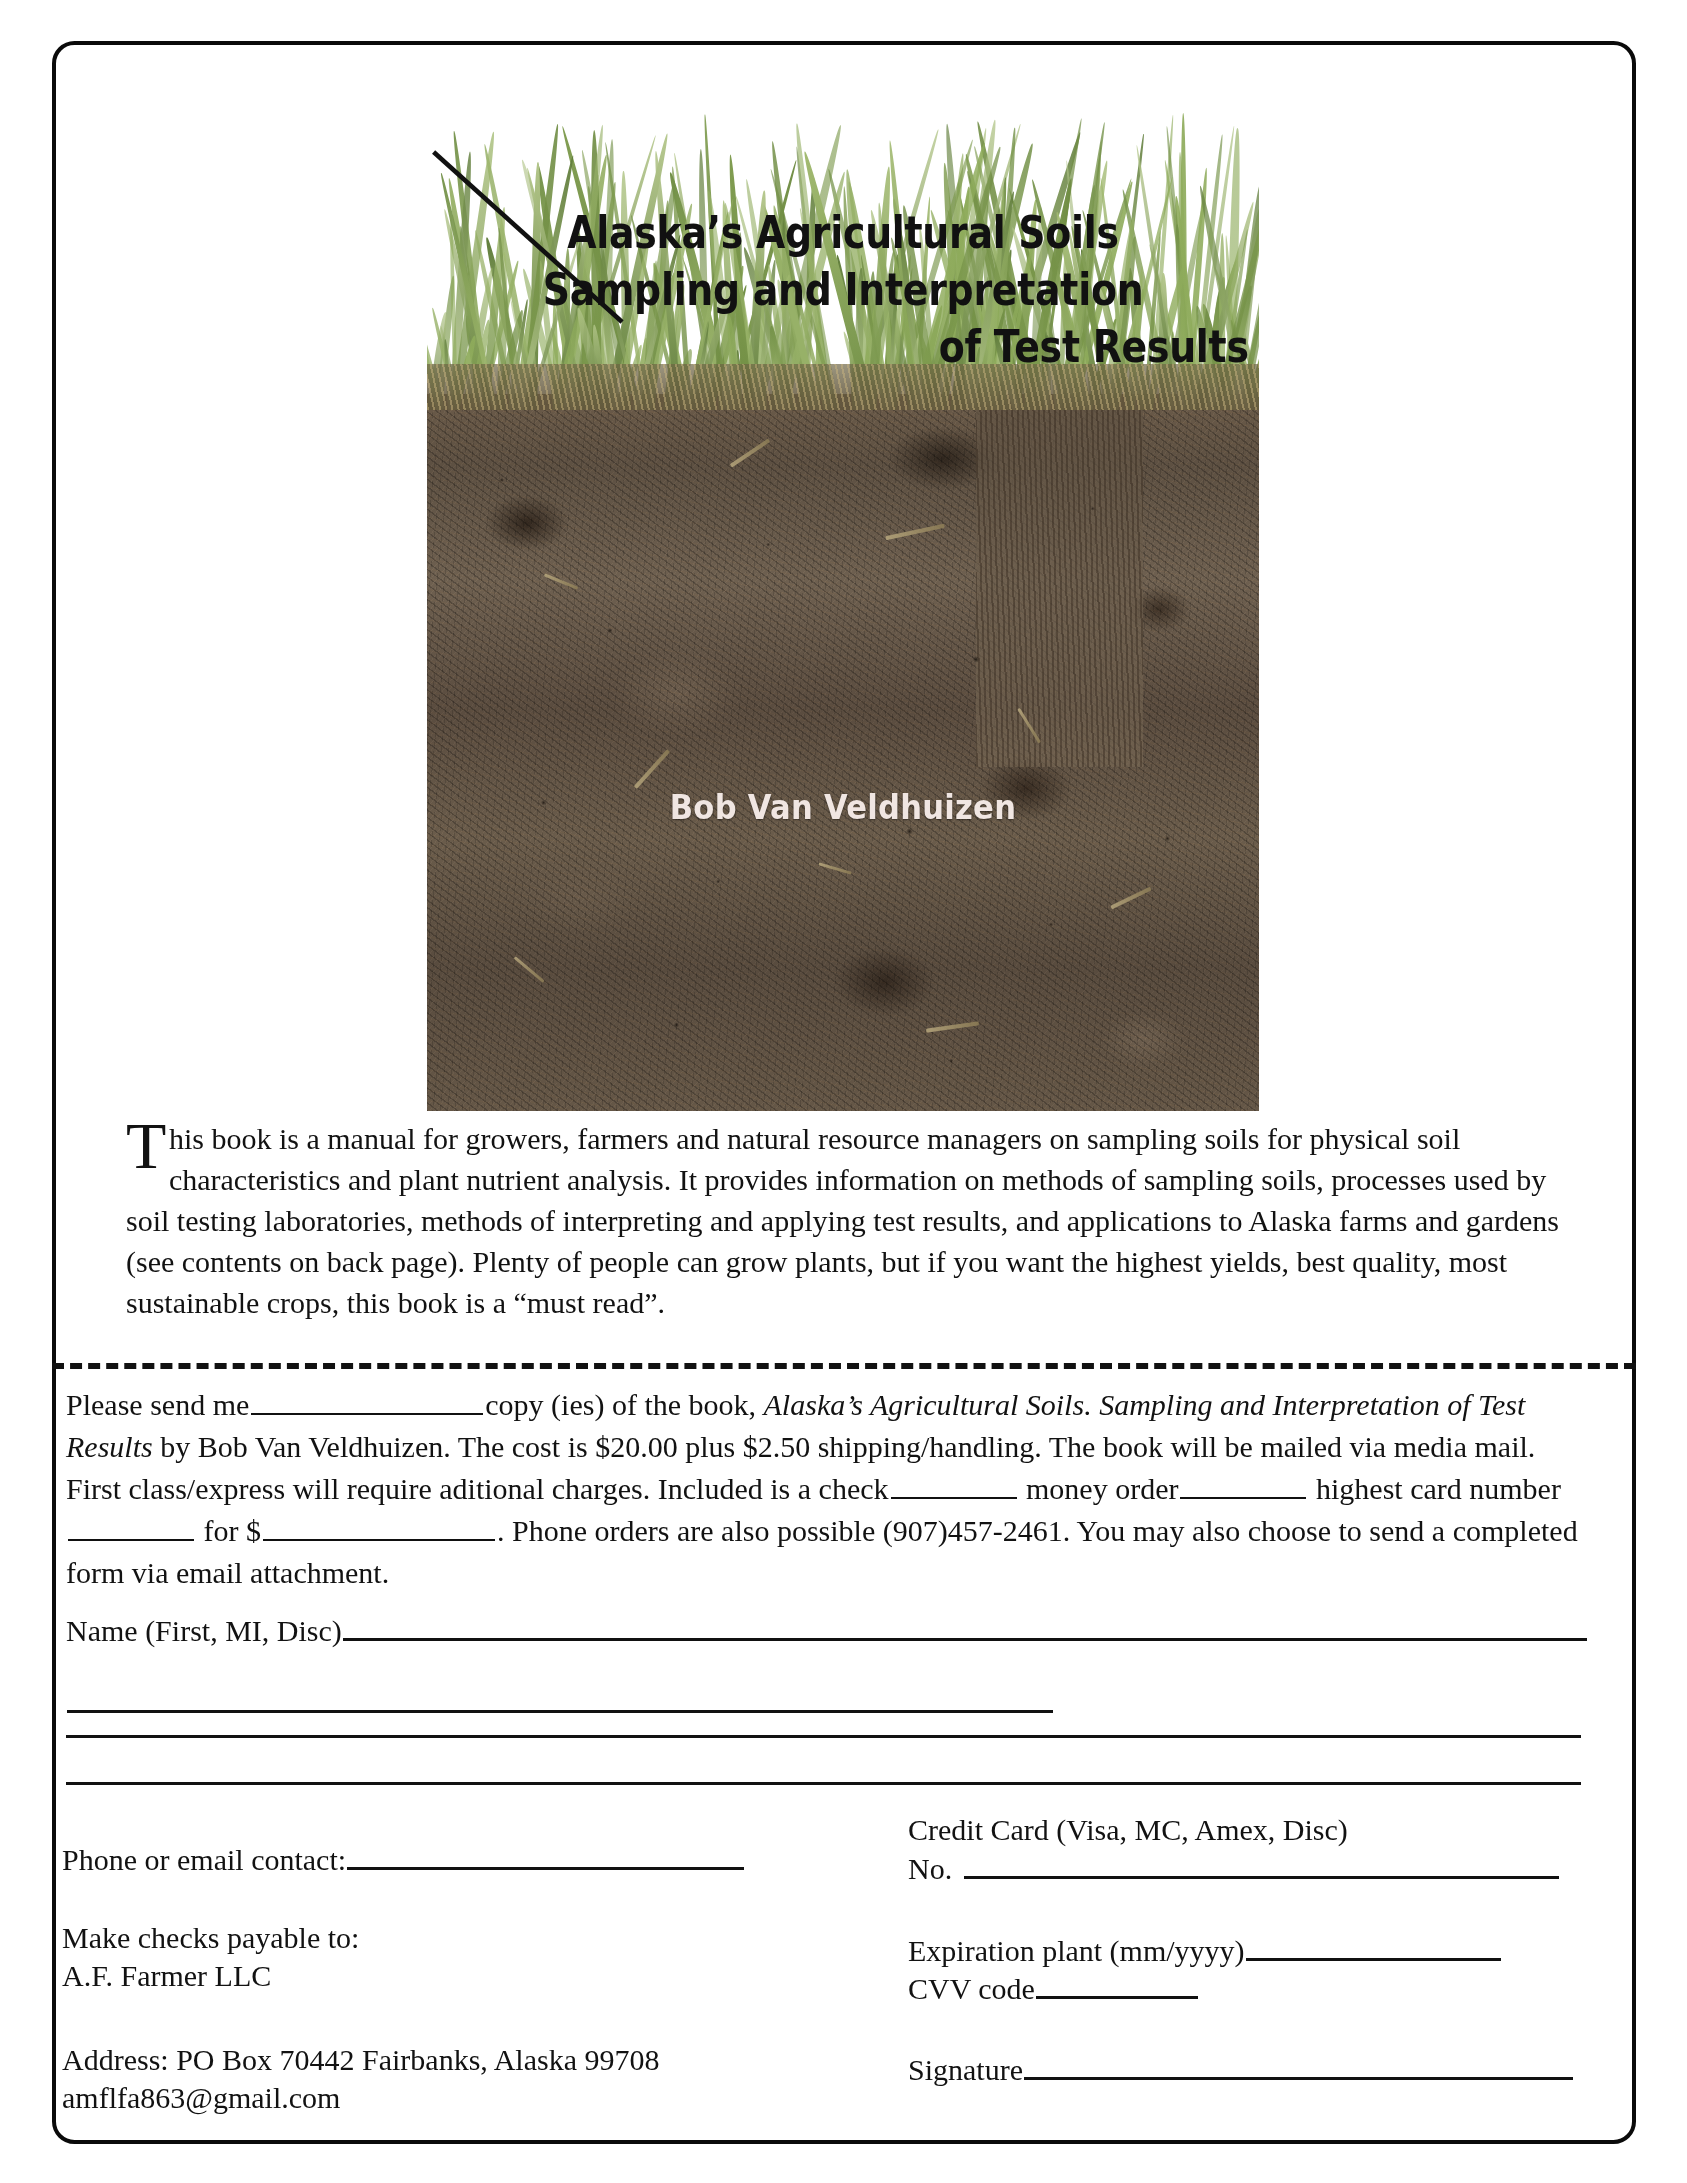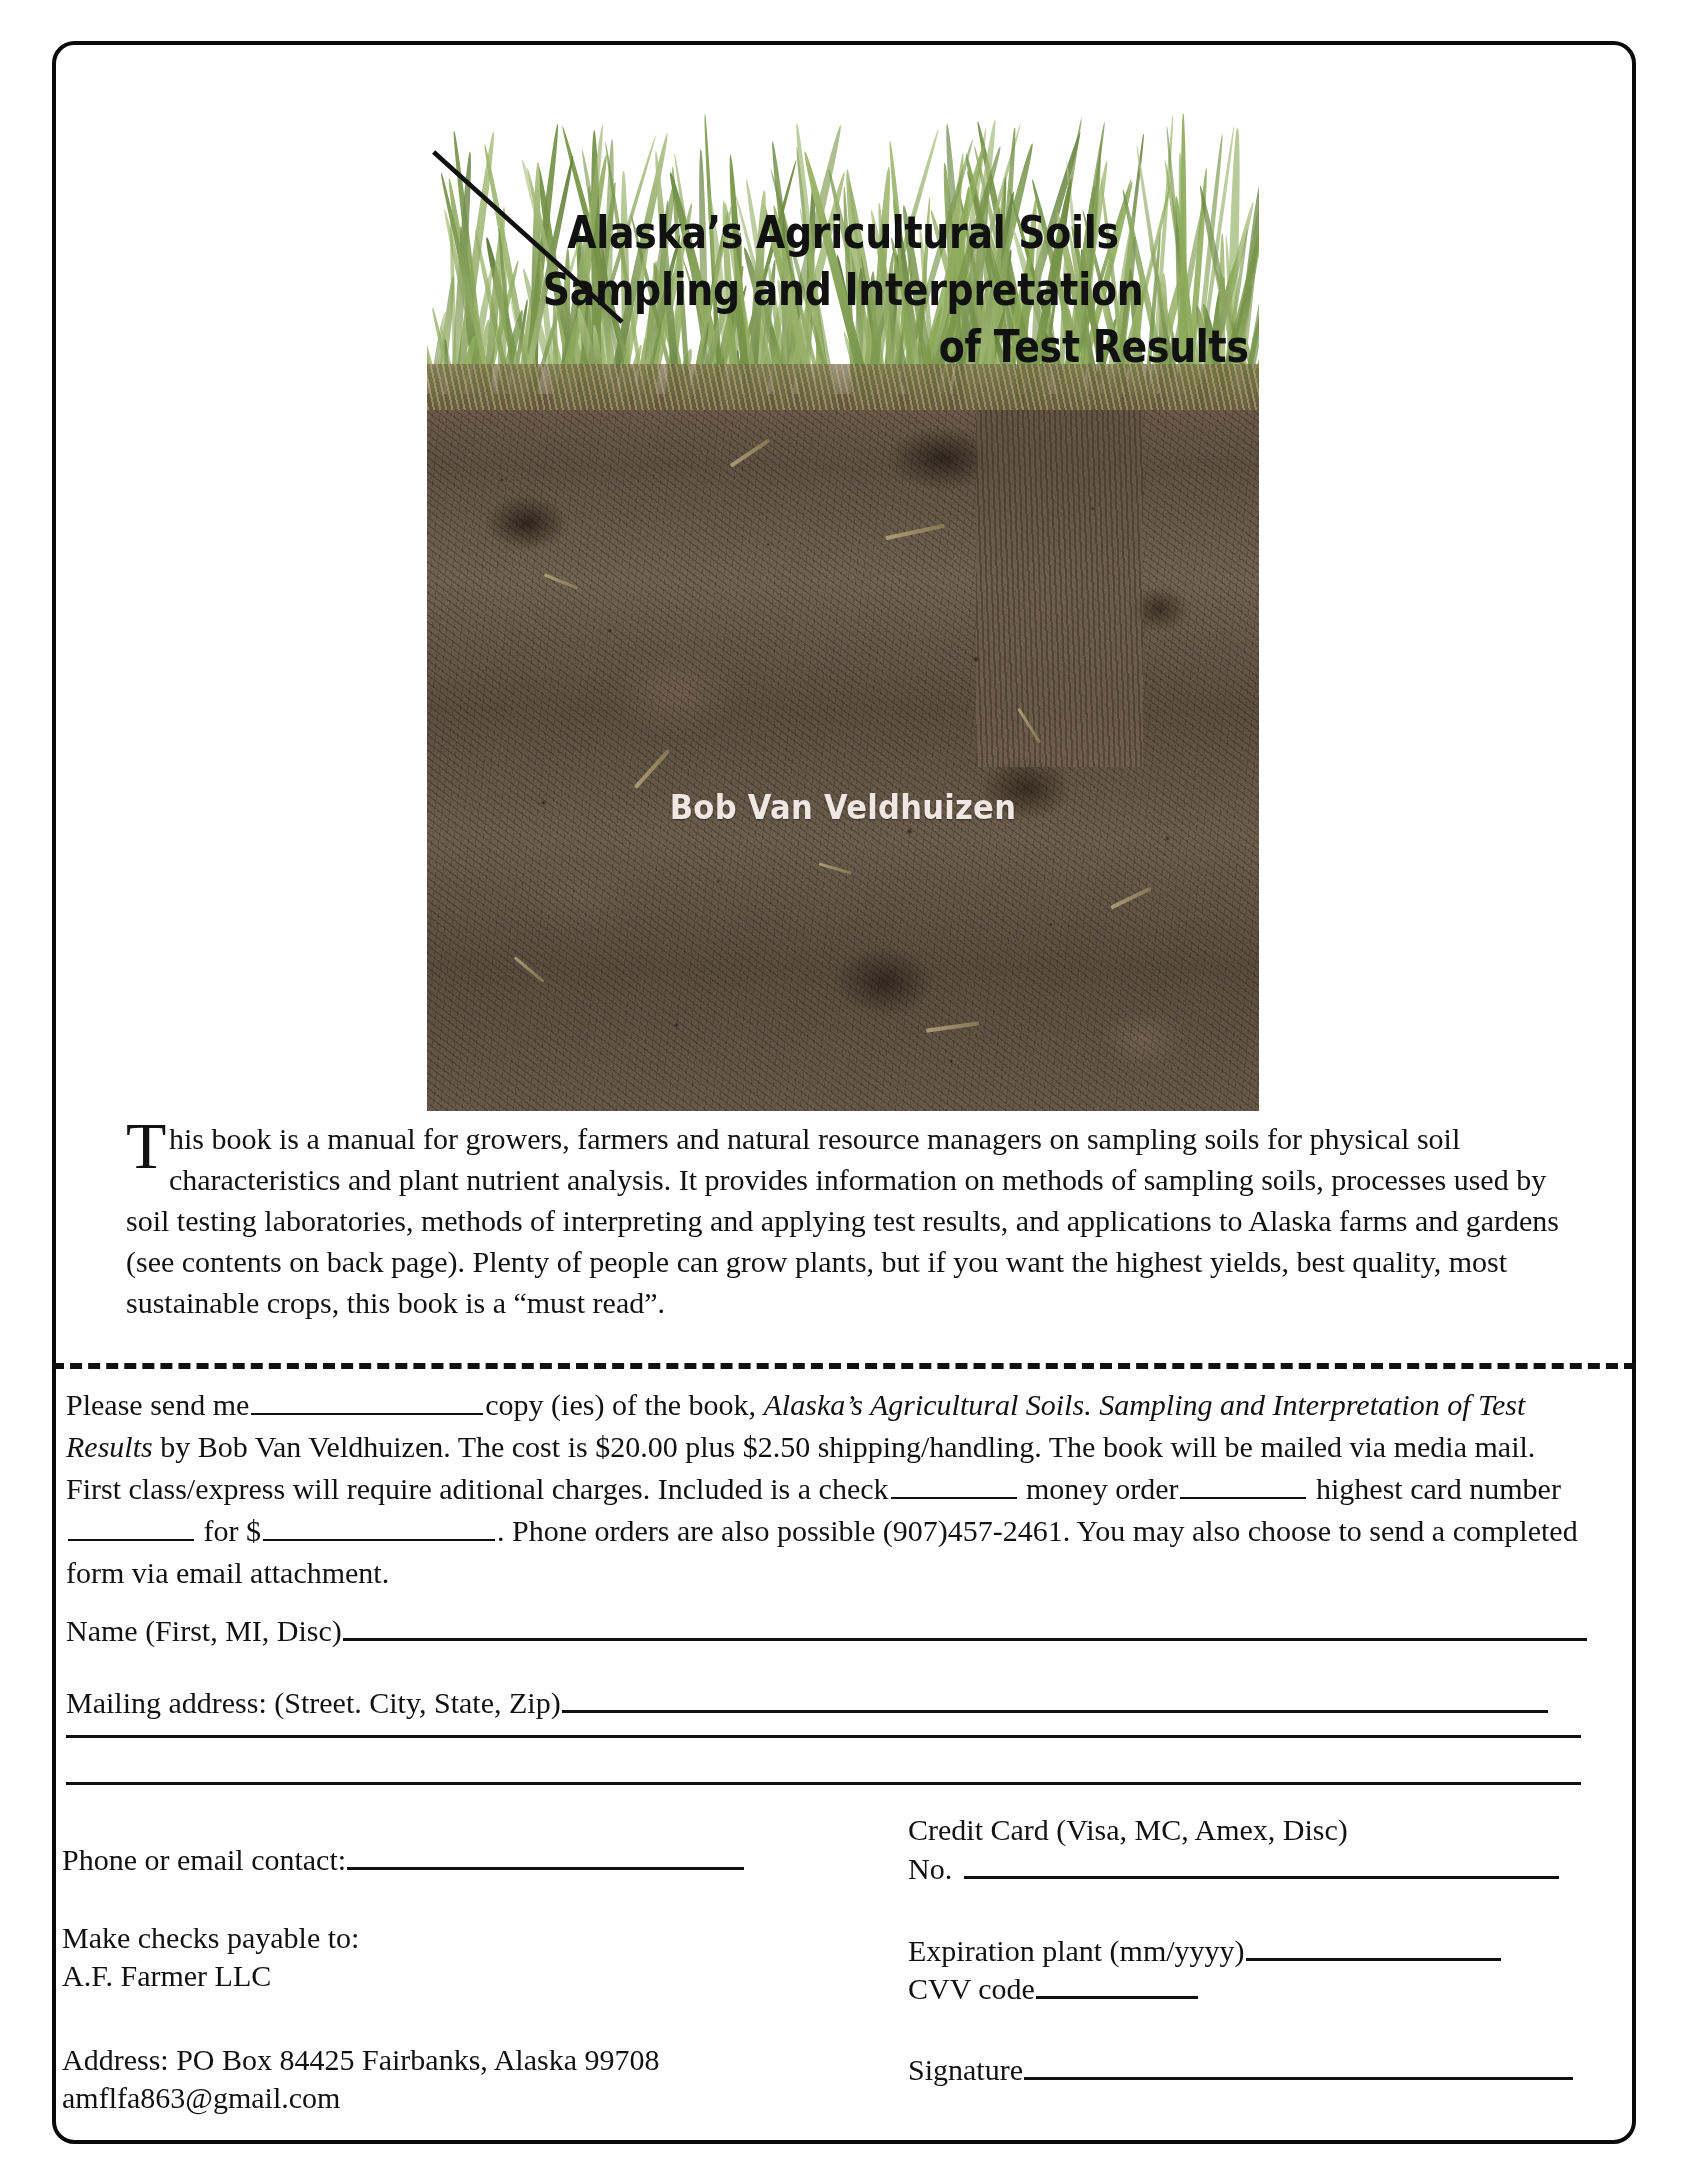--- a/index.html
+++ b/index.html
@@ -644,7 +644,7 @@
 </div>
 
 <div class="field-row" id="address-row">
-  <span>Mailing address: (Street. City, State, Zip)</span><span class="rule" style="width:986px;"></span>
+  <span class="rule" style="width:986px;"></span>
 </div>
 <div class="rule-standalone" id="address-line-2"></div>
 <div class="rule-standalone" id="address-line-3"></div>

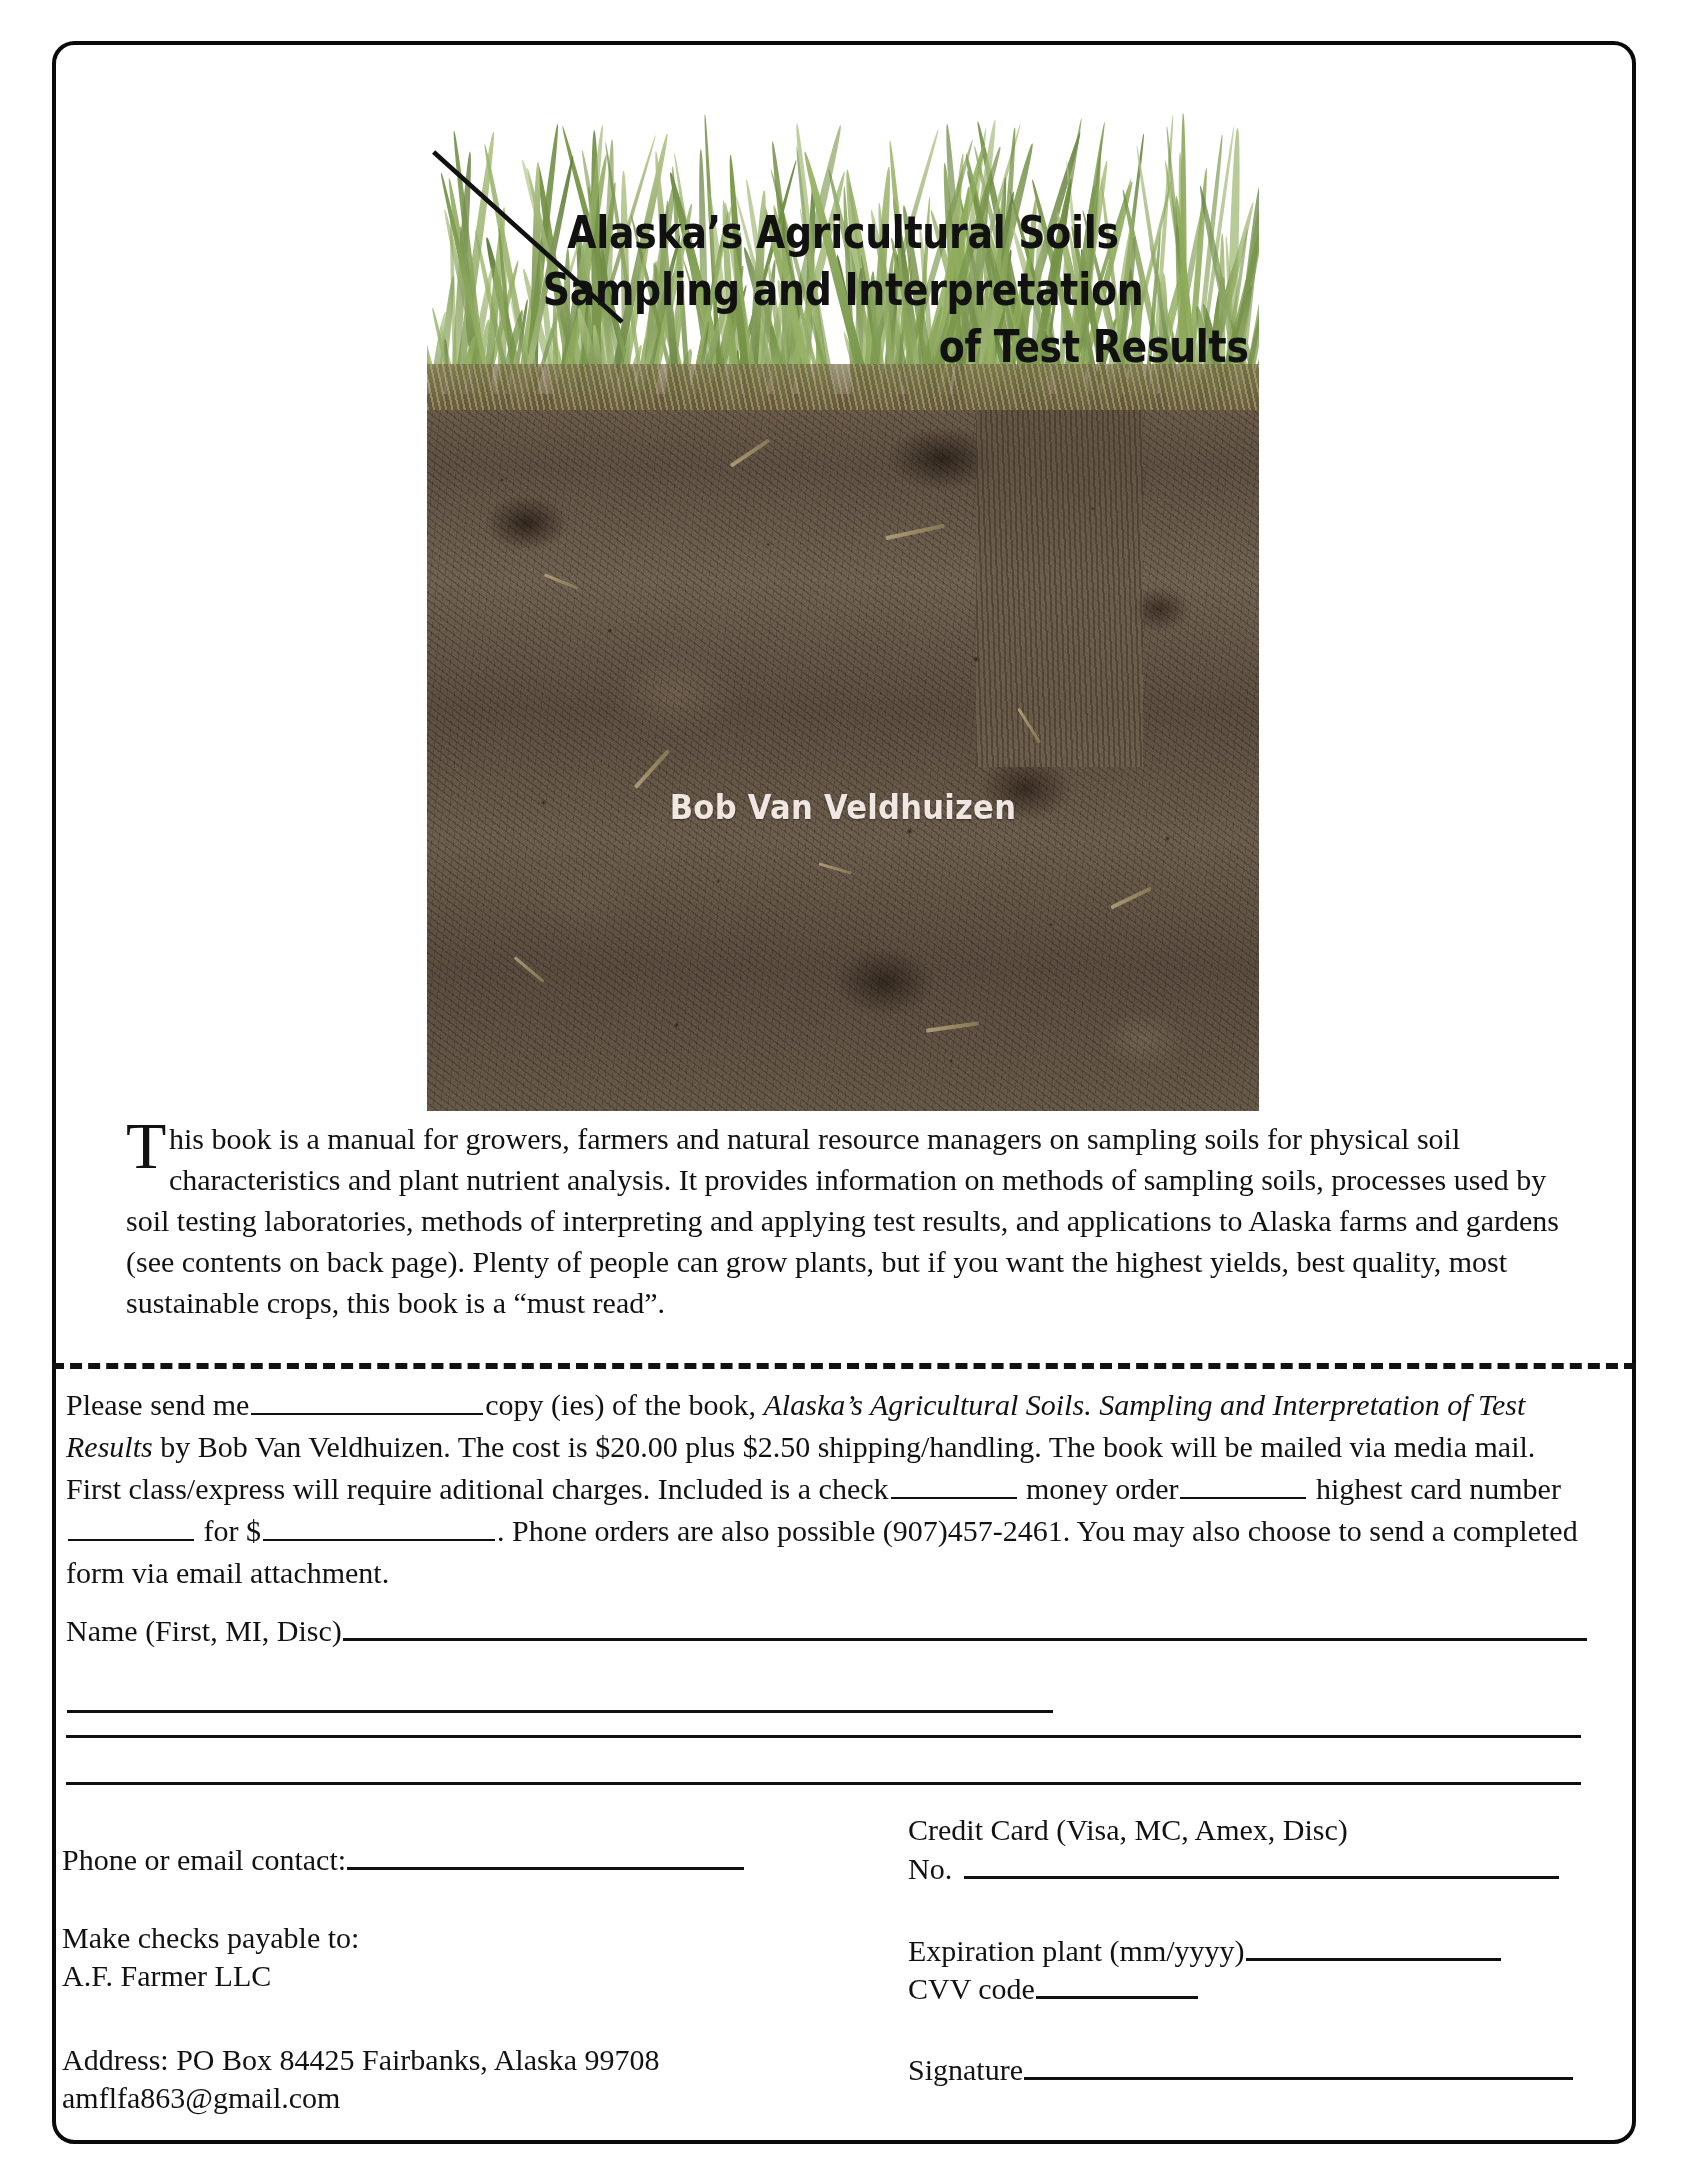--- a/index.html
+++ b/index.html
@@ -654,7 +654,7 @@
 </div>
 <div class="col-left" id="checks-label">Make checks payable to:</div>
 <div class="col-left" id="checks-payee">A.F. Farmer LLC</div>
-<div class="col-left" id="mail-address">Address: PO Box 84425 Fairbanks, Alaska 99708</div>
+<div class="col-left" id="mail-address">Address: PO Box 70442 Fairbanks, Alaska 99708</div>
 <div class="col-left" id="mail-email">amflfa863@gmail.com</div>
 
 <div class="col-right" id="cc-label">Credit Card (Visa, MC, Amex, Disc)</div>

